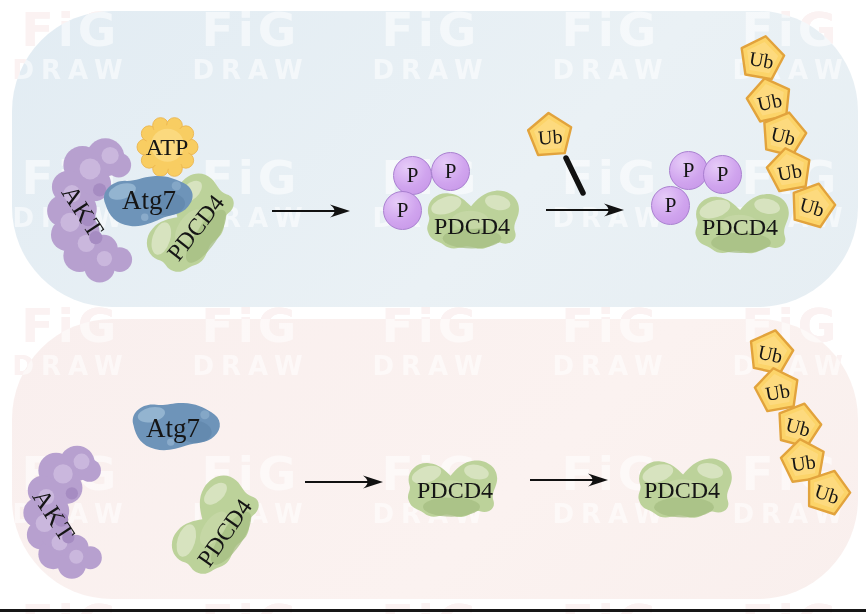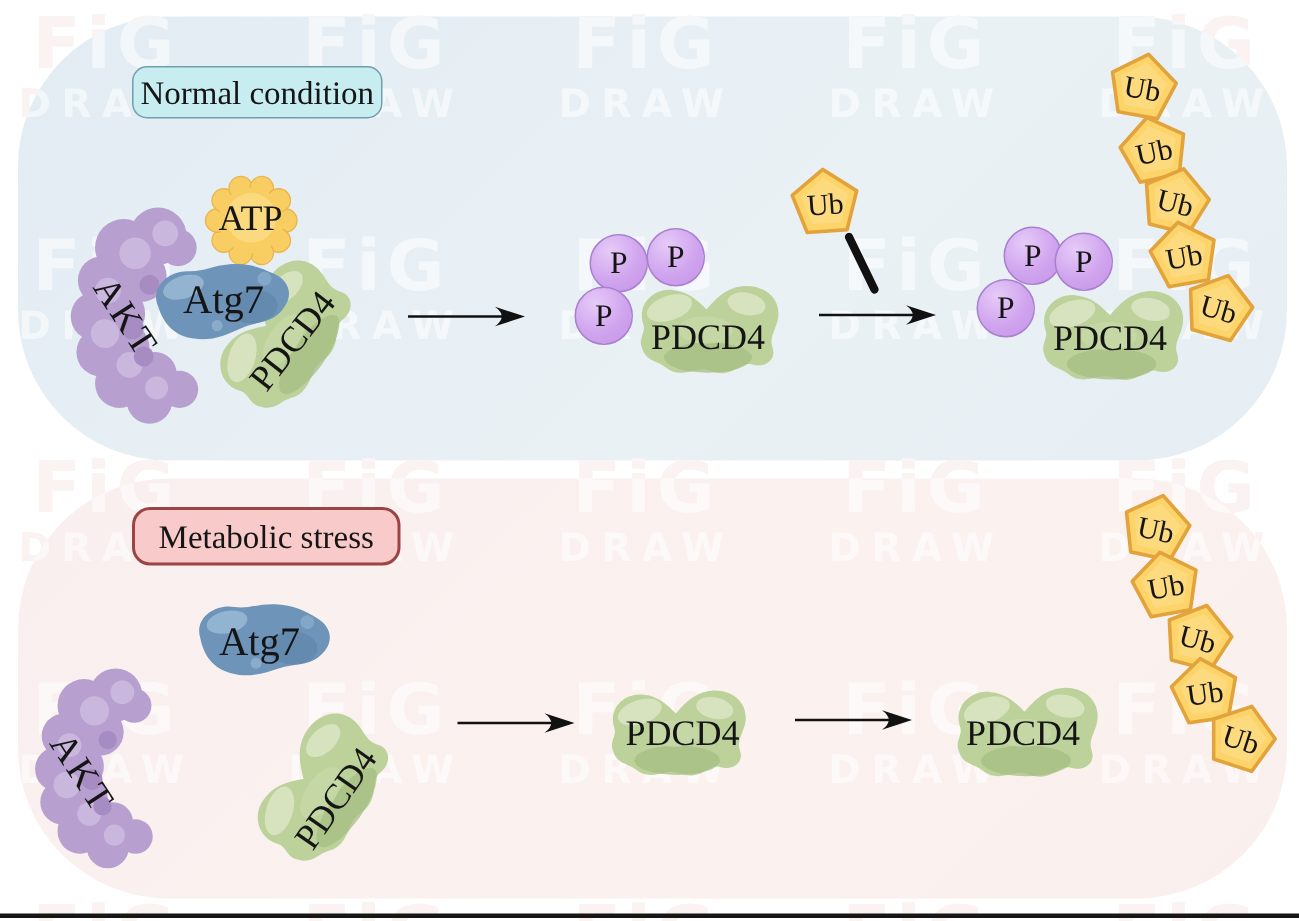--- a/index.html
+++ b/index.html
@@ -328,9 +328,6 @@
 
   <div id="content">
 
-    <div id="title-normal" class="title-box">
-      <span>Normal condition</span>
-    </div>
 
     <div class="blob" style="left:50px;top:132px;width:105px;height:153px;">
       <svg viewBox="0 0 110 155">

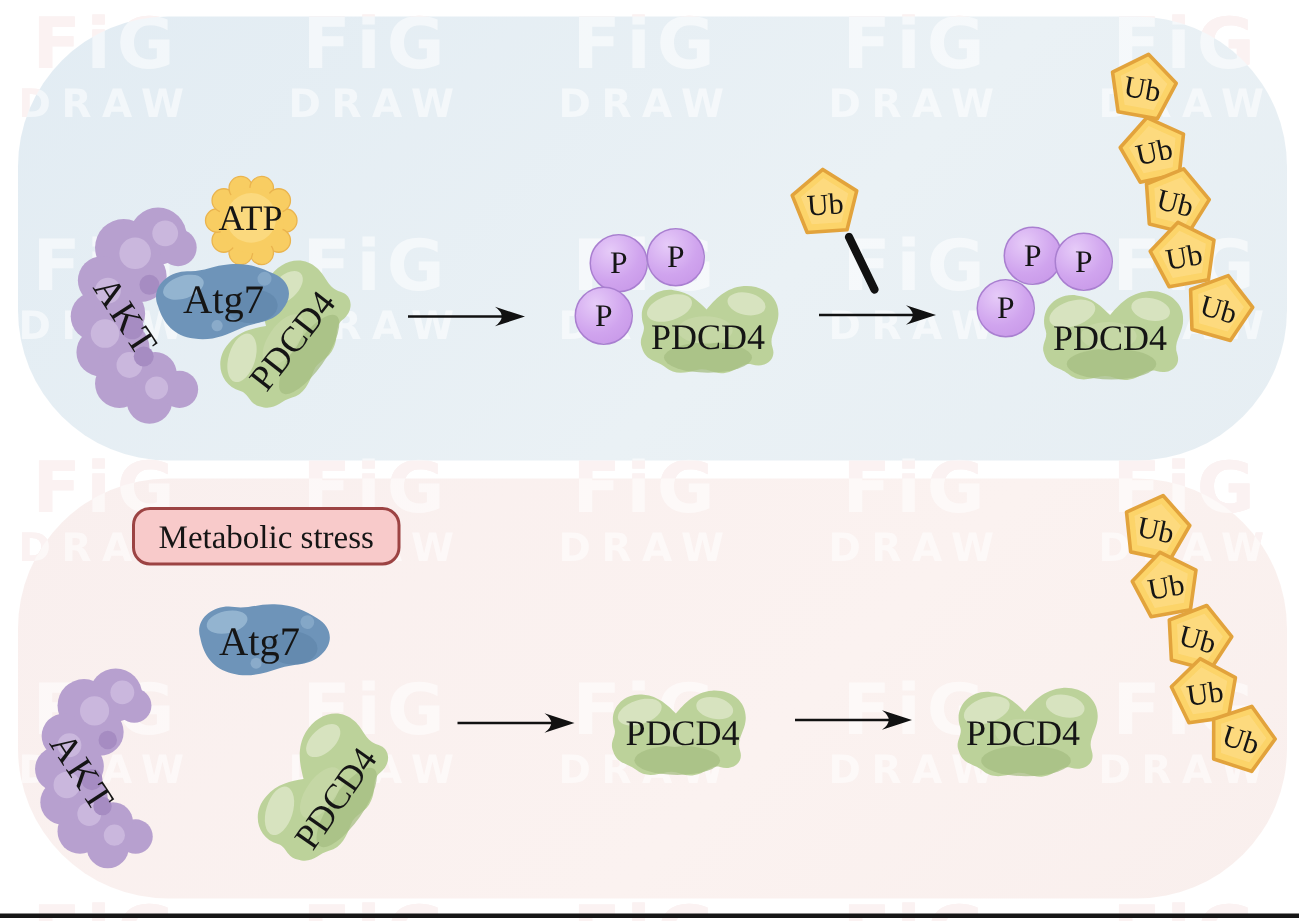--- a/index.html
+++ b/index.html
@@ -439,9 +439,6 @@
       </div>
     <div class="mol-label" style="left:740px;top:227px;font-size:24px;">PDCD4</div>
 
-    <div id="title-stress" class="title-box">
-      <span>Metabolic stress</span>
-    </div>
 
     <div class="blob" style="left:122px;top:398px;width:104px;height:59px;transform:rotate(2deg);">
       <svg viewBox="0 0 110 64">

